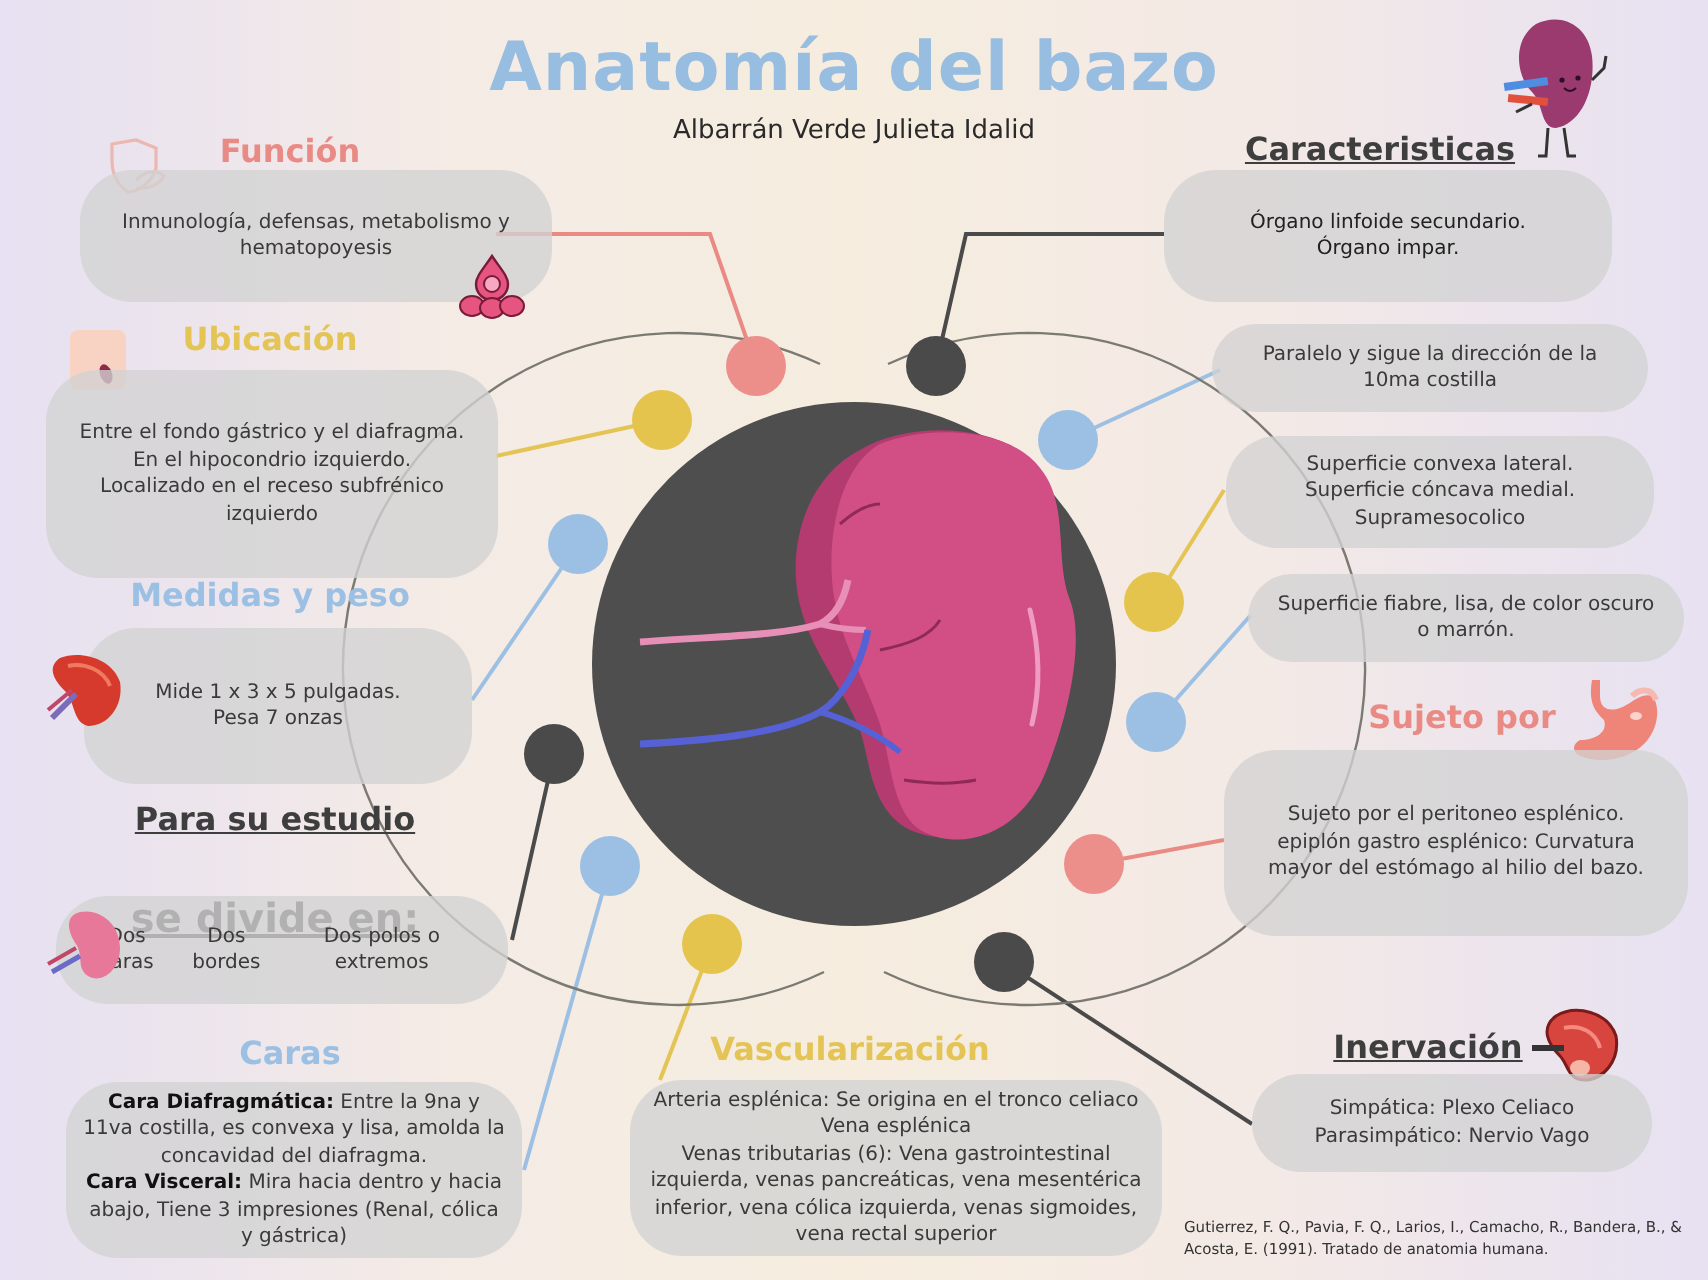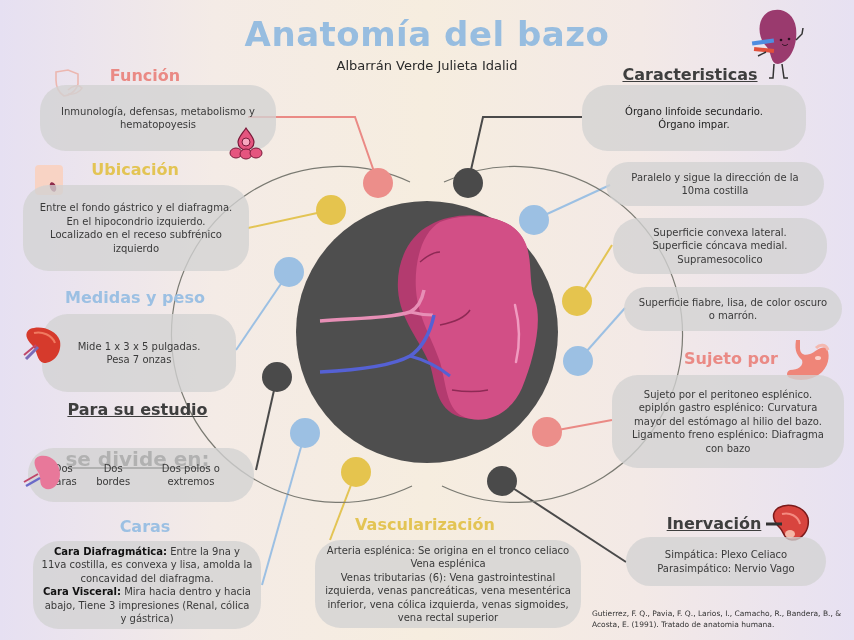--- a/index.html
+++ b/index.html
@@ -97,7 +97,7 @@
   <ellipse cx="20" cy="24" rx="3" ry="5" fill="#8e2a4a" transform="rotate(-20 20 24)"></ellipse>
 </svg>
 <div class="heading yellow" style="left:85px;top:160px;width:100px;">Ubicación</div>
-<div class="box" style="left:23px;top:185px;width:226px;height:86px;flex-direction:column;">
+<div class="box" style="left:23px;top:185px;width:226px;height:104px;flex-direction:column;">
   <p>Entre el fondo gástrico y el diafragma. En el hipocondrio izquierdo.</p>
   <p>Localizado en el receso subfrénico izquierdo</p>
 </div>

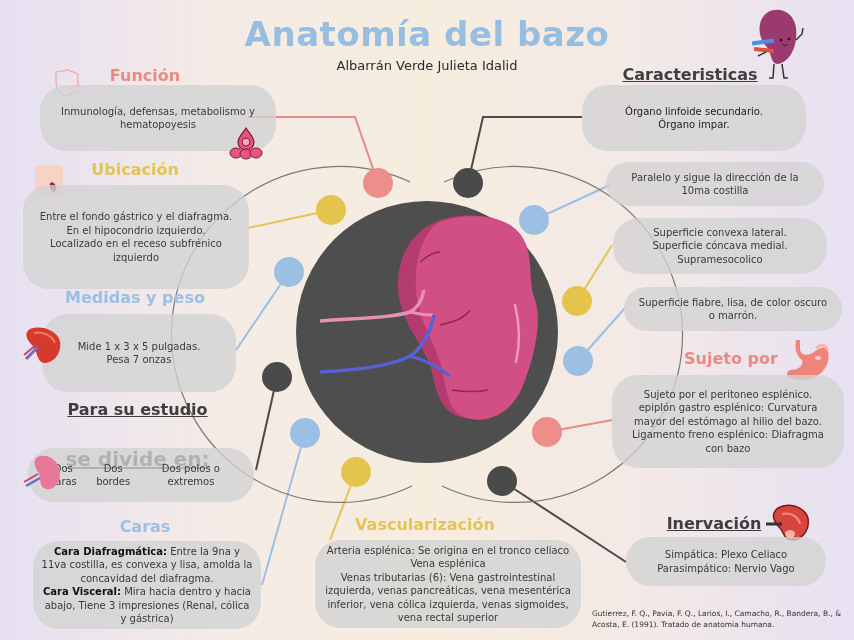--- a/index.html
+++ b/index.html
@@ -181,7 +181,6 @@
 <div class="box" style="left:612px;top:375px;width:232px;height:93px;flex-direction:column;">
   <p>Sujeto por el peritoneo esplénico.</p>
   <p>epiplón gastro esplénico: Curvatura mayor del estómago al hilio del bazo.</p>
-  <p>Ligamento freno esplénico: Diafragma con bazo</p>
 </div>
 
 <div class="heading dark" style="left:664px;top:514px;width:100px;">Inervación</div>

